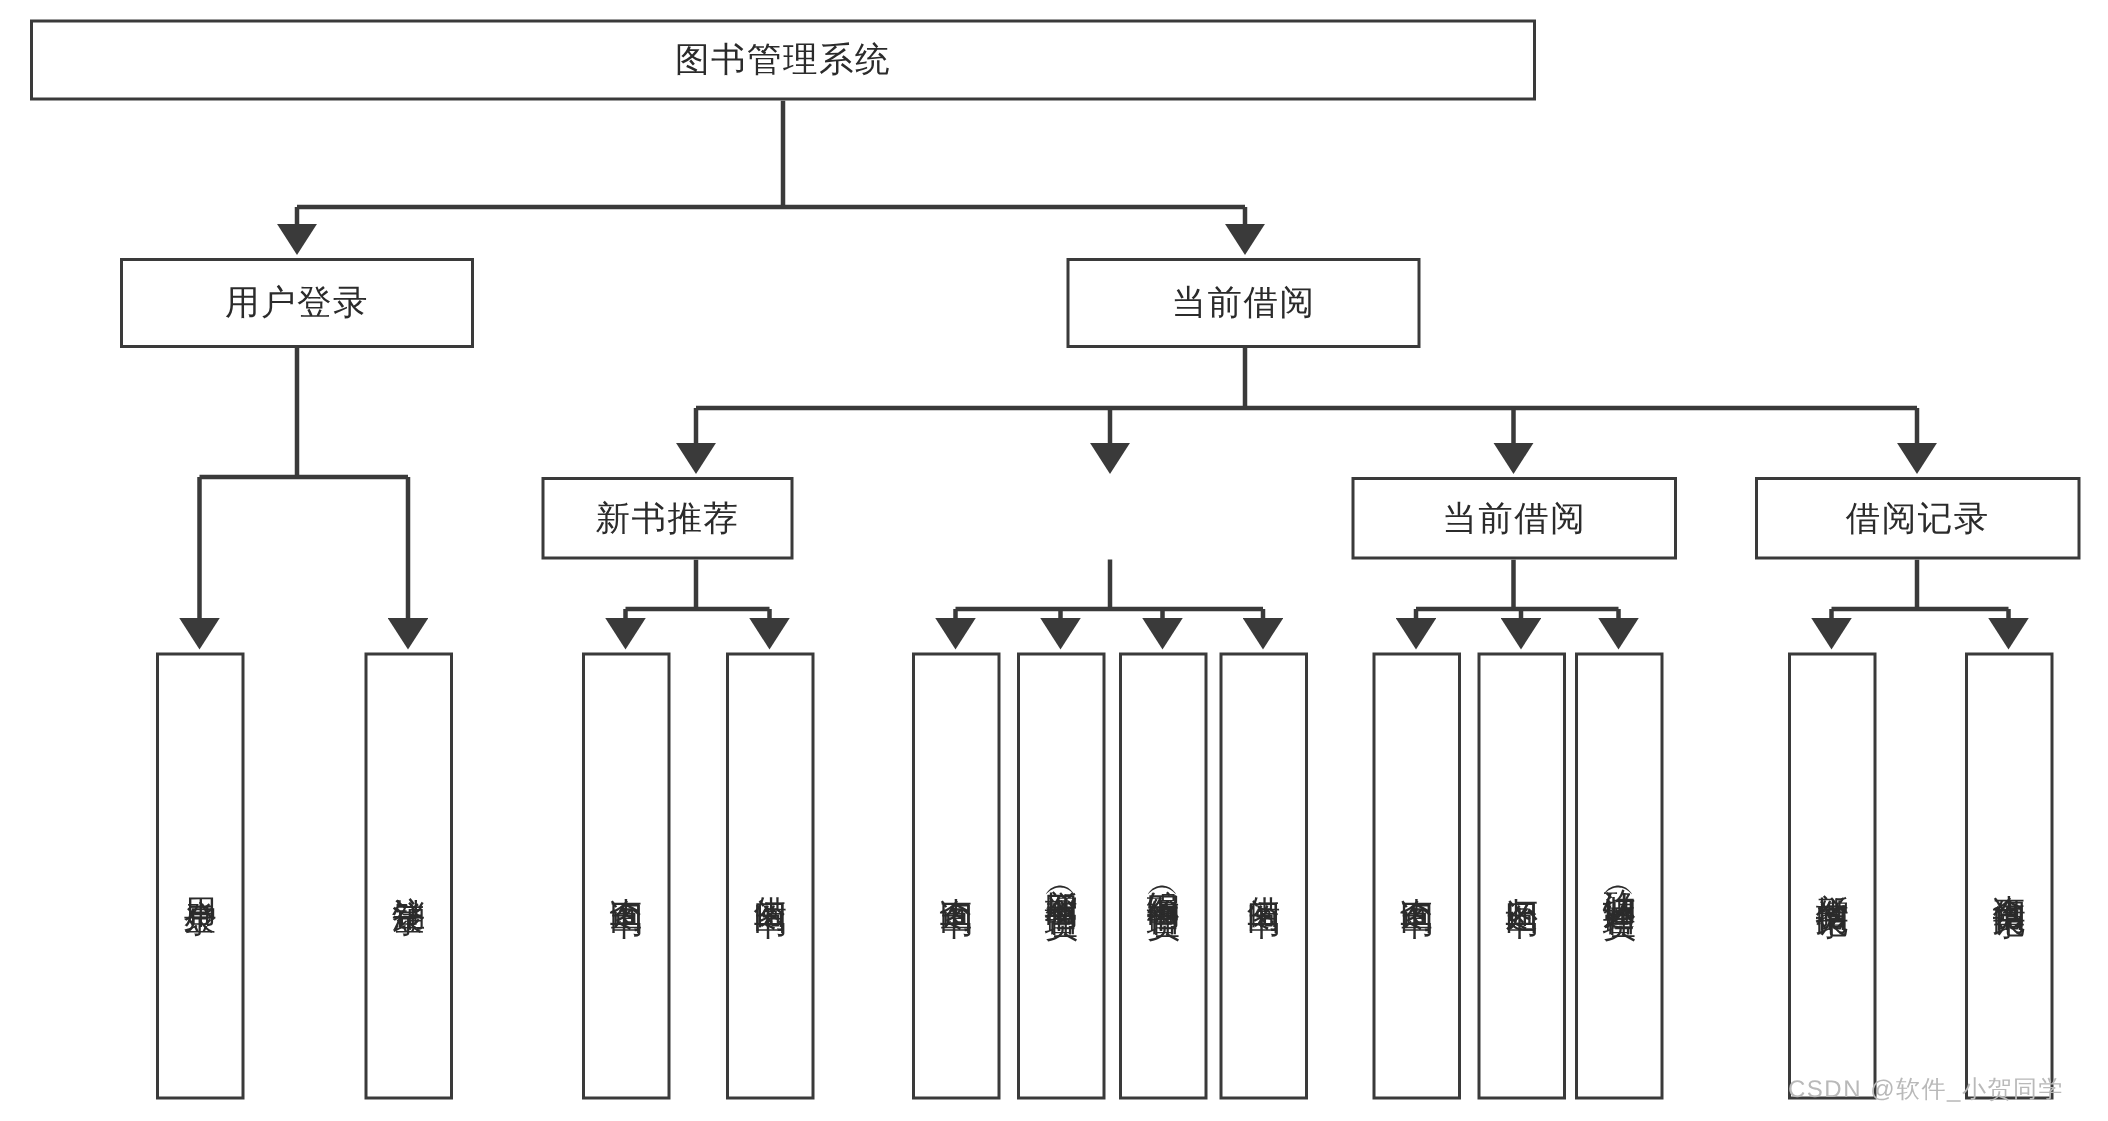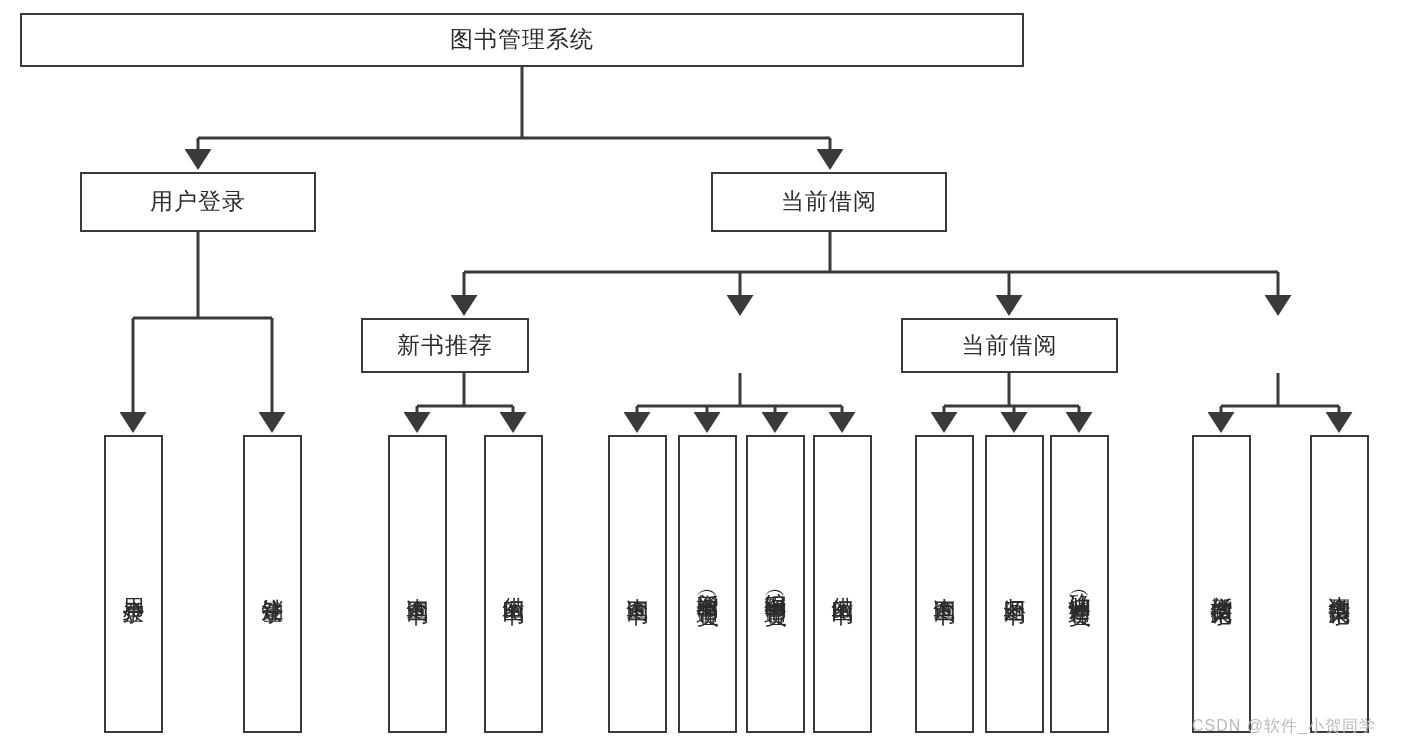--- a/index.html
+++ b/index.html
@@ -137,6 +137,9 @@
   <div class="node horiz" style="left: 901px; top: 318px; width: 217px; height: 55px; border-color: rgb(58, 58, 58); background: rgb(255, 255, 255); color: rgb(43, 43, 43);">
     <span>当前借阅</span>
   </div>
+  <div class="node horiz" style="left: 1170px; top: 318px; width: 217px; height: 55px; border-color: rgb(58, 58, 58); background: rgb(255, 255, 255); color: rgb(43, 43, 43);">
+    <span>借阅记录</span>
+  </div>
 
   <div class="node vert" style="left: 104px; top: 435px; width: 59px; height: 298px; border-color: rgb(58, 58, 58); background: rgb(255, 255, 255); color: rgb(43, 43, 43);">
     <span class="vtext">用户登录</span>

